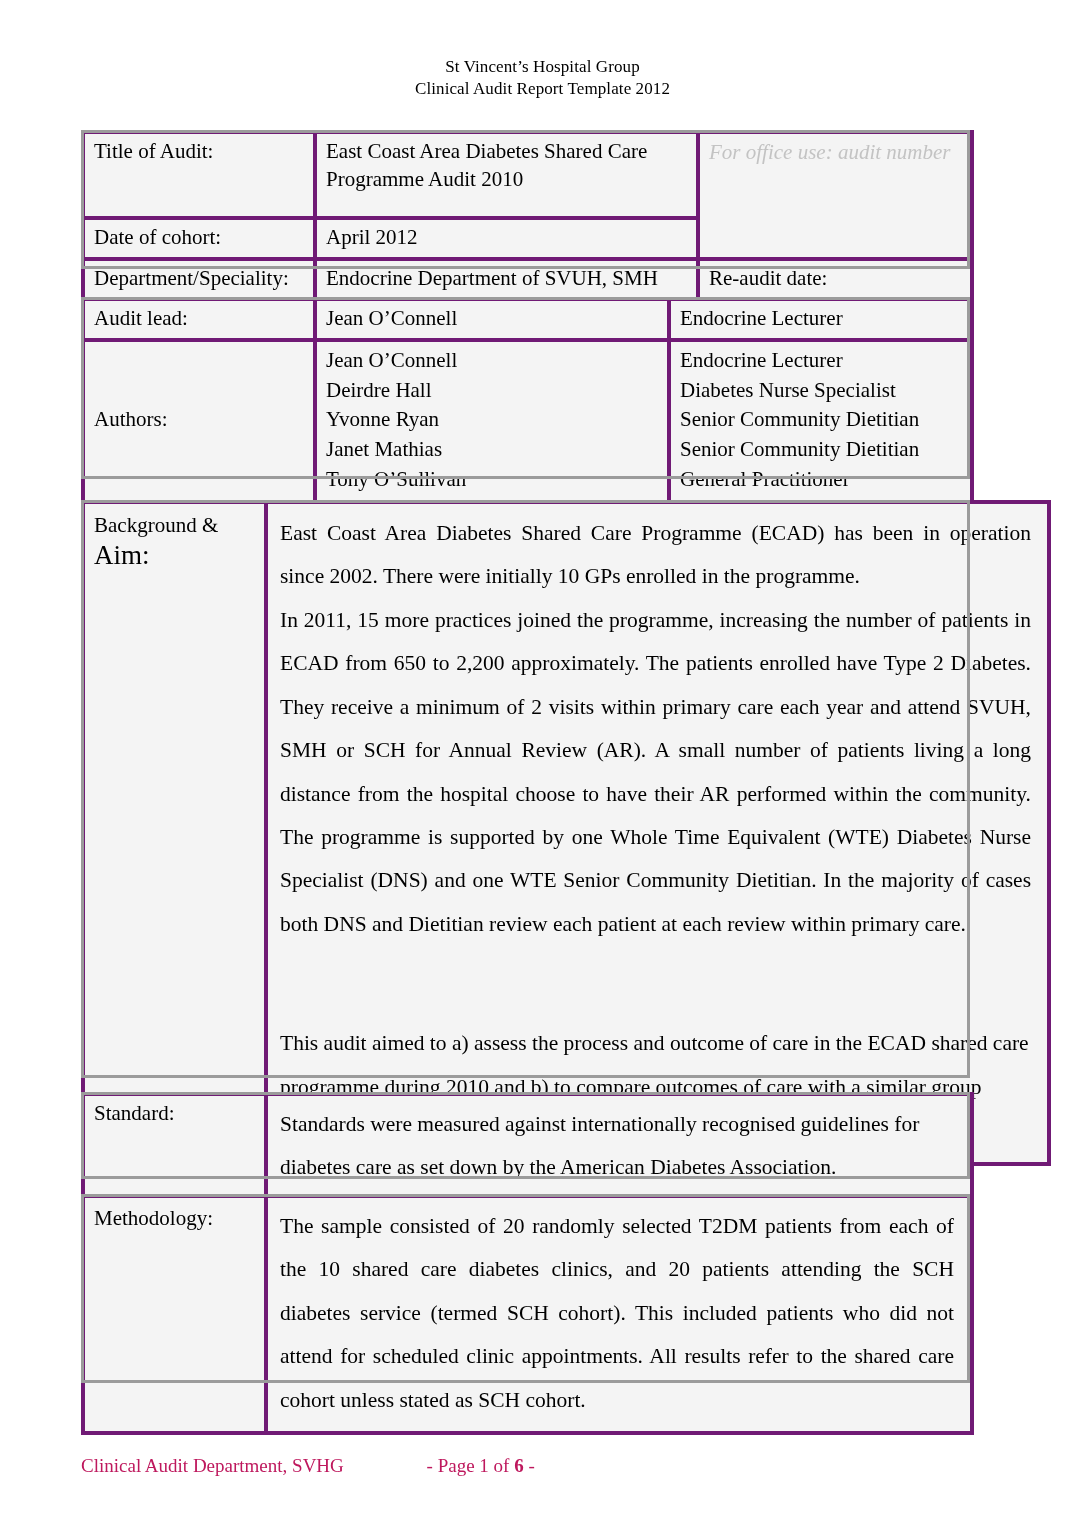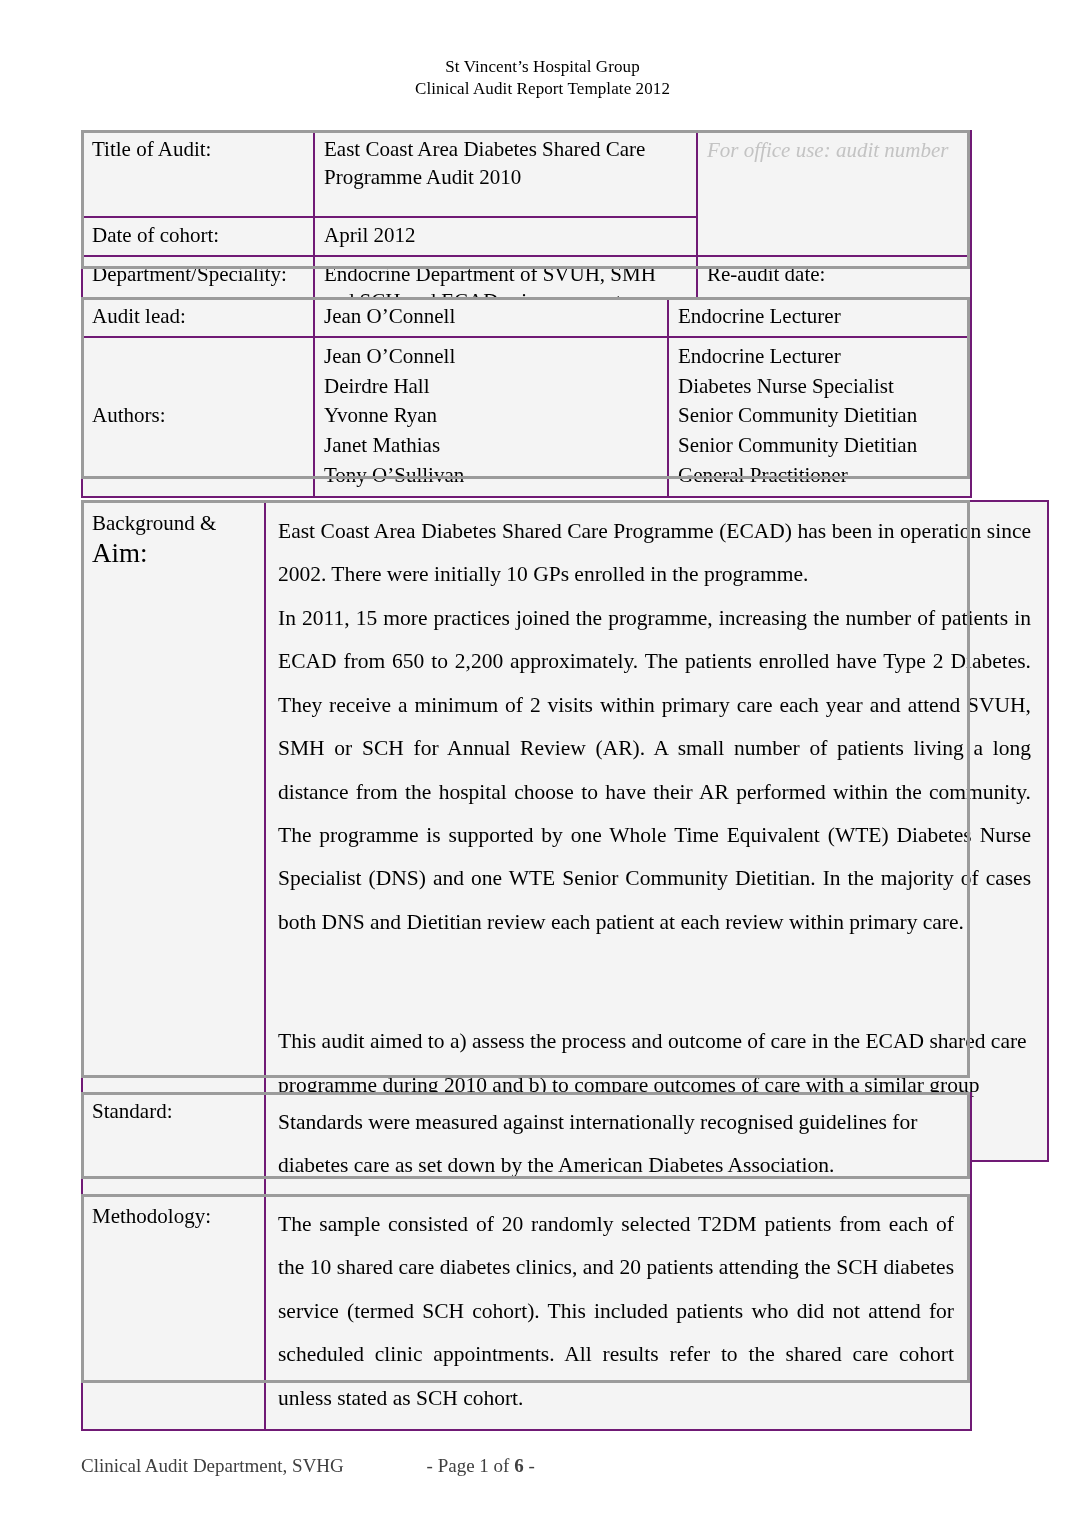--- a/index.html
+++ b/index.html
@@ -47,7 +47,7 @@
     box-sizing: border-box;
   }
   .tbl td {
-    border: 2px solid #701a75;
+    border: 4px solid #701a75;
     background: #f4f4f4;
     vertical-align: top;
     padding: 4px 9px 5px 9px;

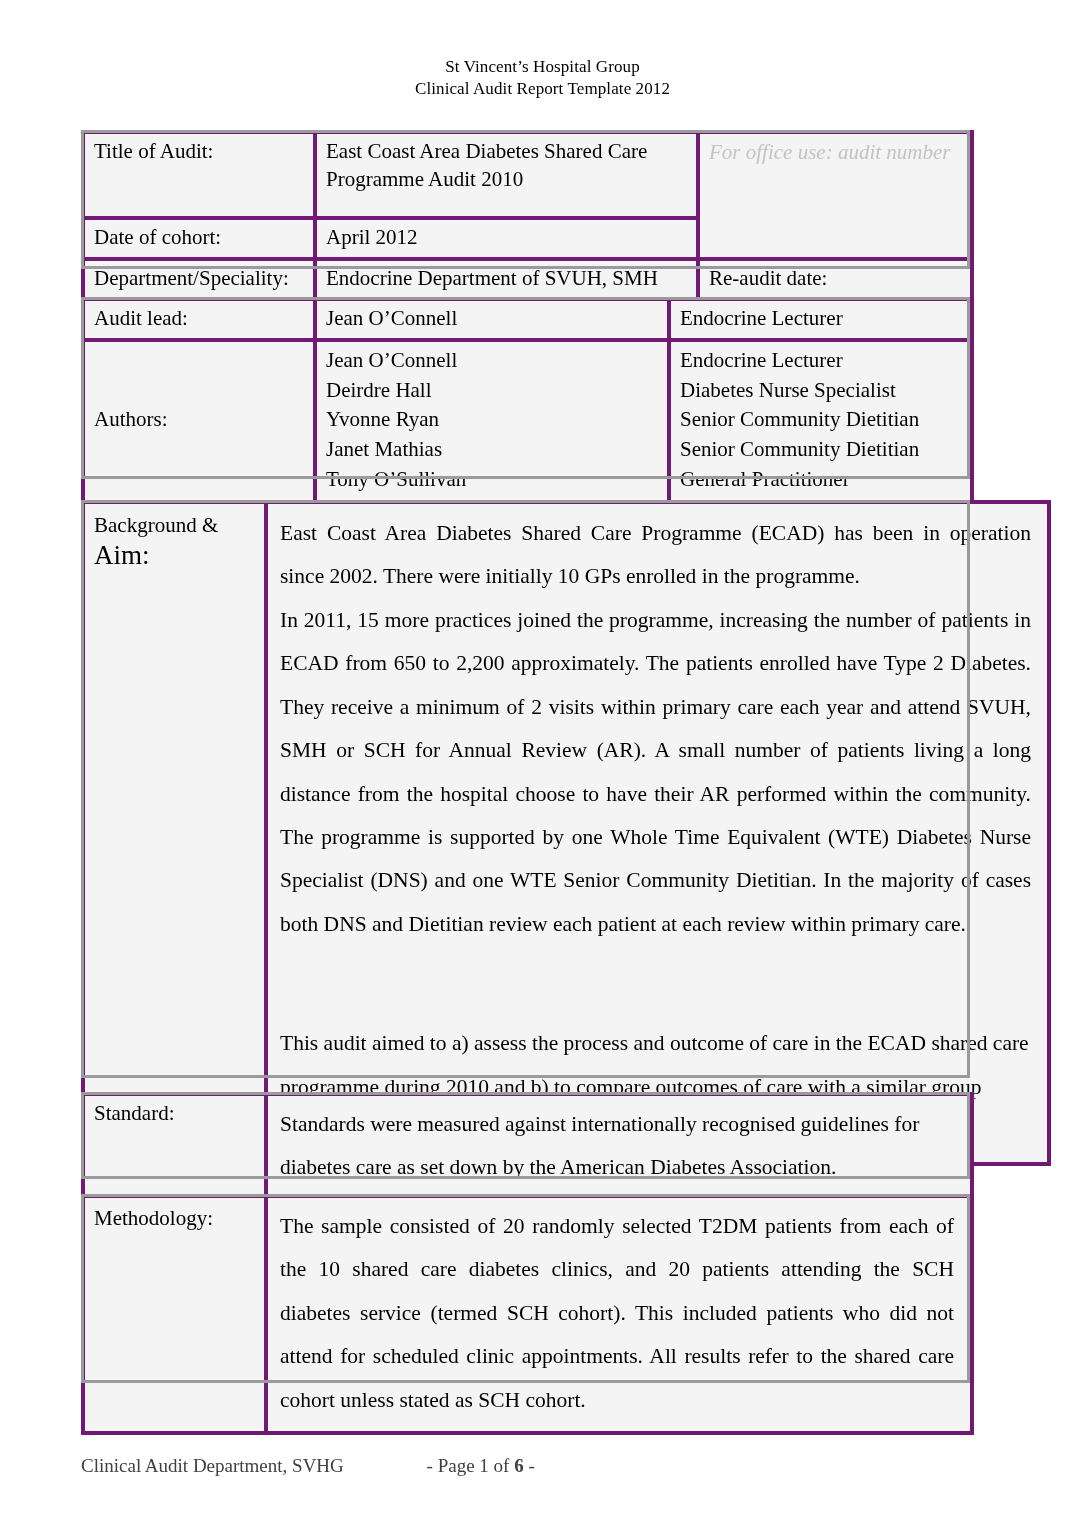--- a/index.html
+++ b/index.html
@@ -125,7 +125,7 @@
     left: 81px;
     top: 1455px;
     width: 889px;
-    color: #404040;
+    color: #be185d;
     font-size: 19px;
     white-space: nowrap;
   }

